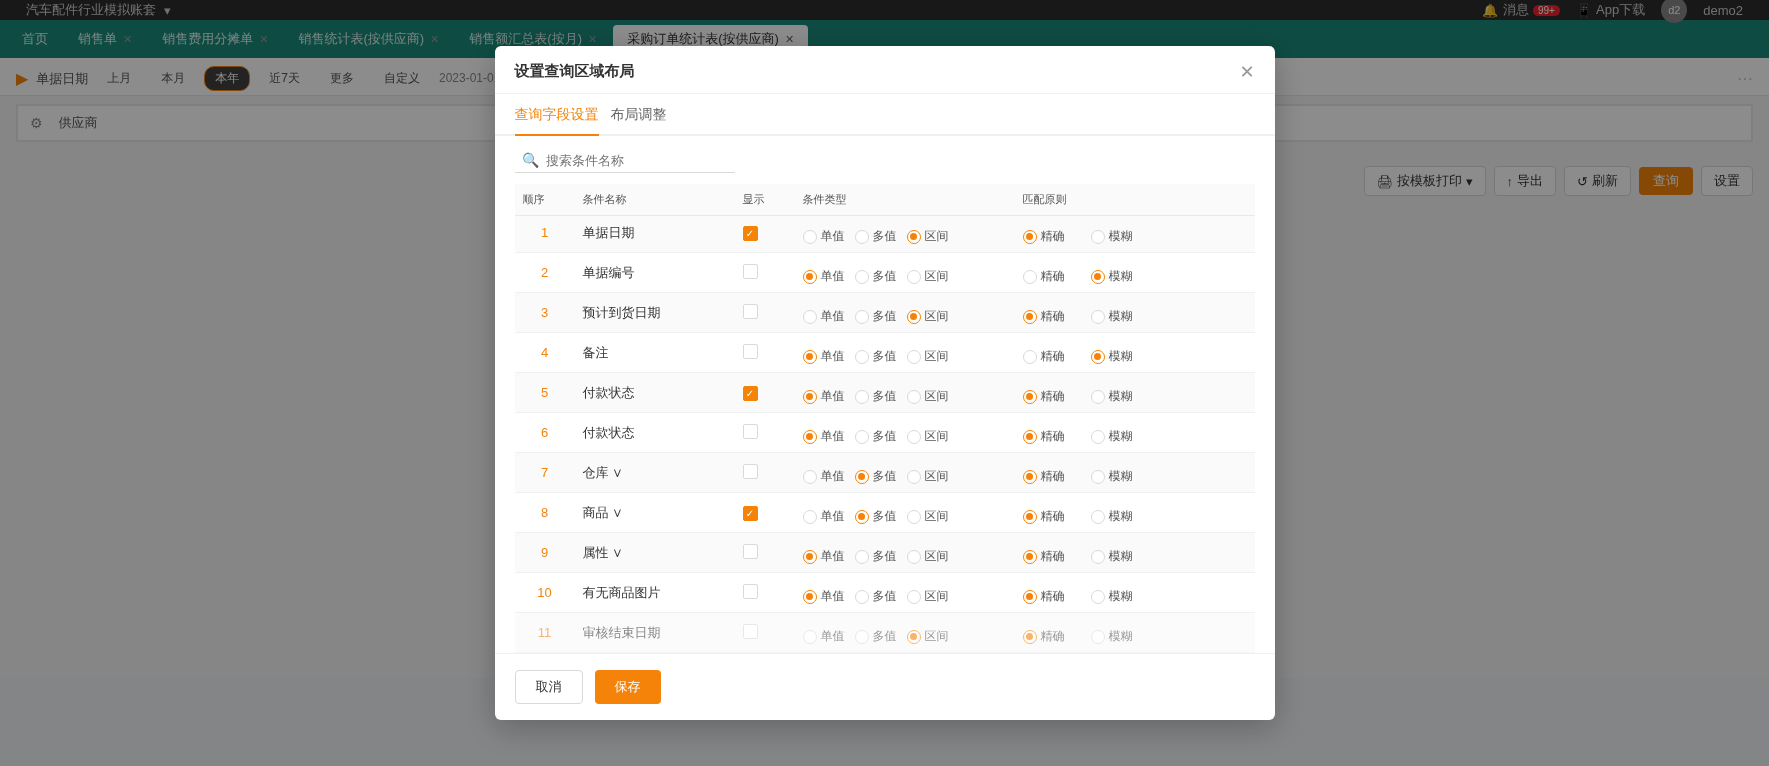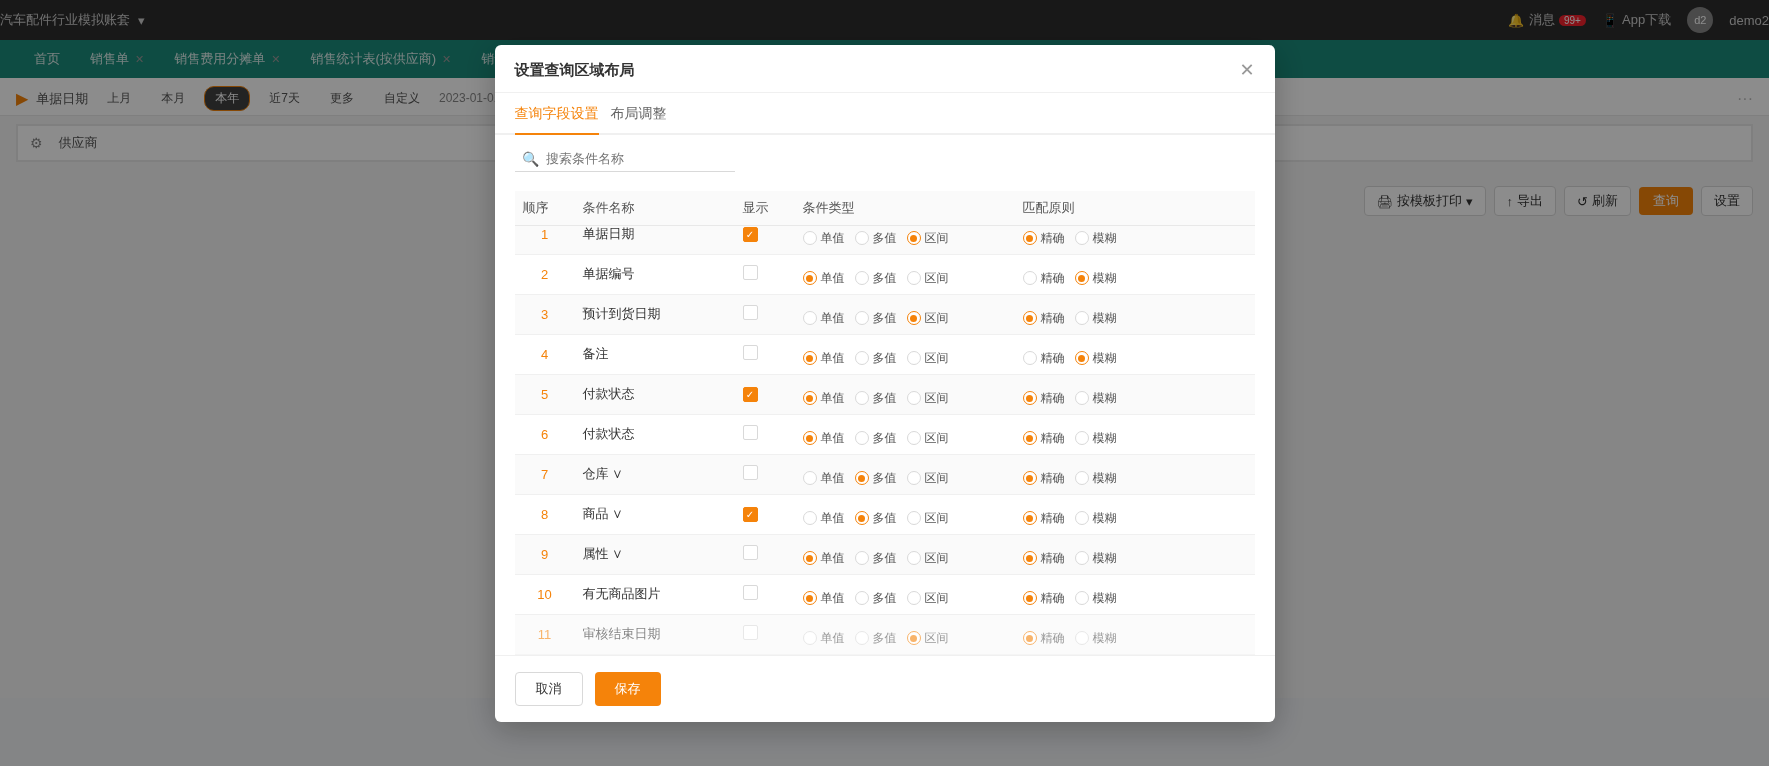--- a/index.html
+++ b/index.html
@@ -8,11 +8,11 @@
     
     .top-bar {
       background: #2d2d2d;
-      height: 40px;
+      height: 20px;
       display: flex;
       align-items: center;
       justify-content: space-between;
-      padding: 0 0;
+      padding: 0 26px;
       color: #ccc;
     }
     .top-bar-left { display: flex; align-items: center; gap: 8px; font-size: 13px; }

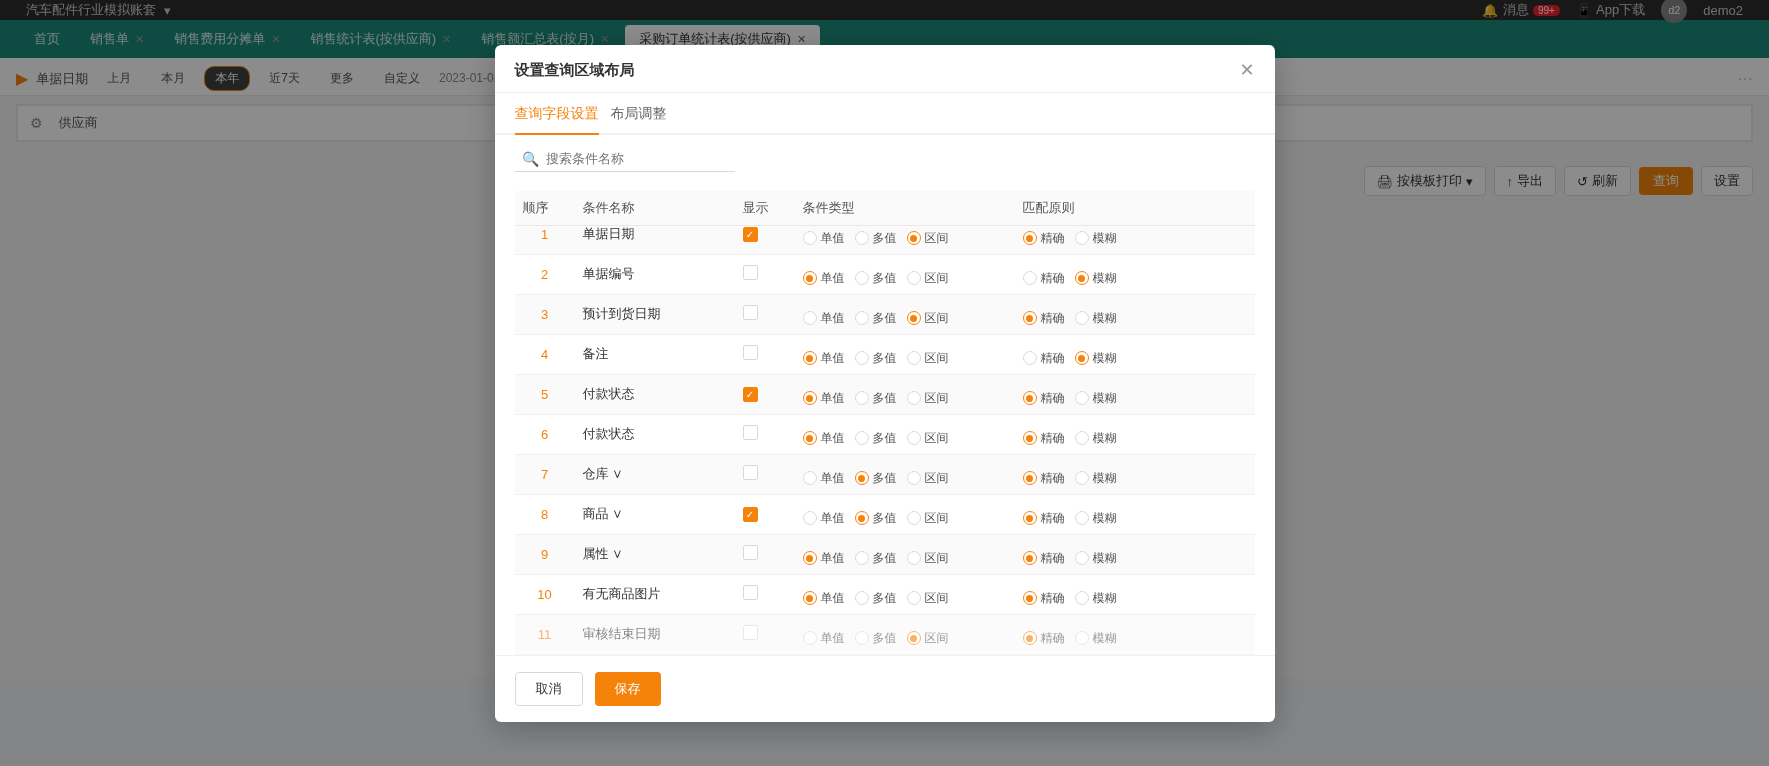--- a/index.html
+++ b/index.html
@@ -27,7 +27,7 @@
       height: 38px;
       display: flex;
       align-items: center;
-      padding: 0 20px;
+      padding: 0 8px;
       gap: 2px;
     }
     .nav-tab {

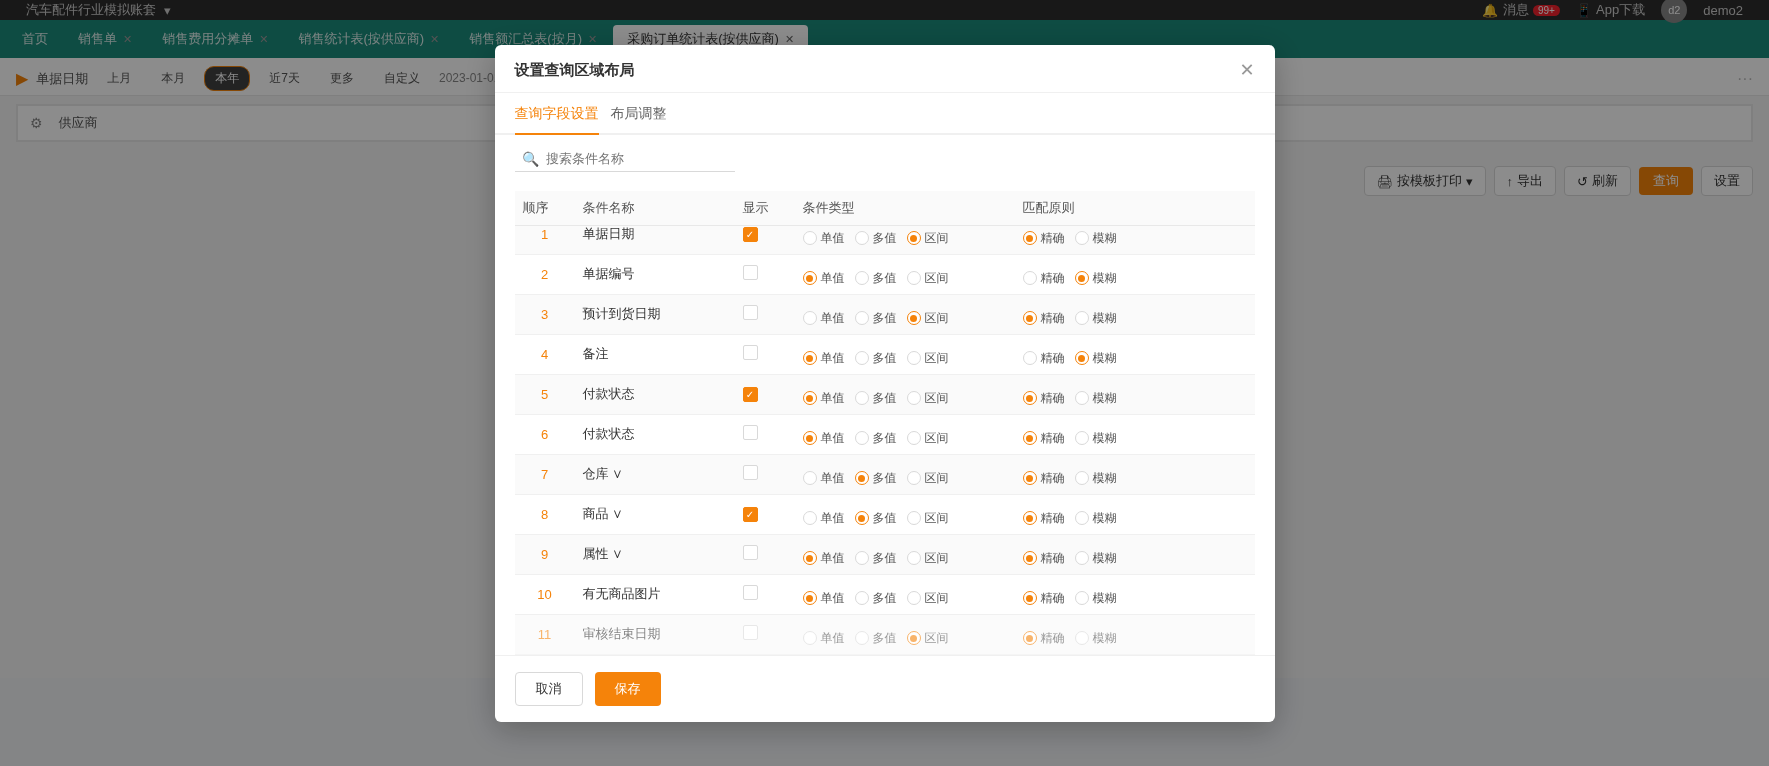--- a/index.html
+++ b/index.html
@@ -176,9 +176,9 @@
       padding: 8px 0;
       font-weight: 500;
       color: #555;
-      font-size: 13px;
+      font-size: 11px;
       position: sticky;
-      top: 11px;
+      top: 3px;
       z-index: 2;
     }
     .dt-head .th { padding: 0 8px; }

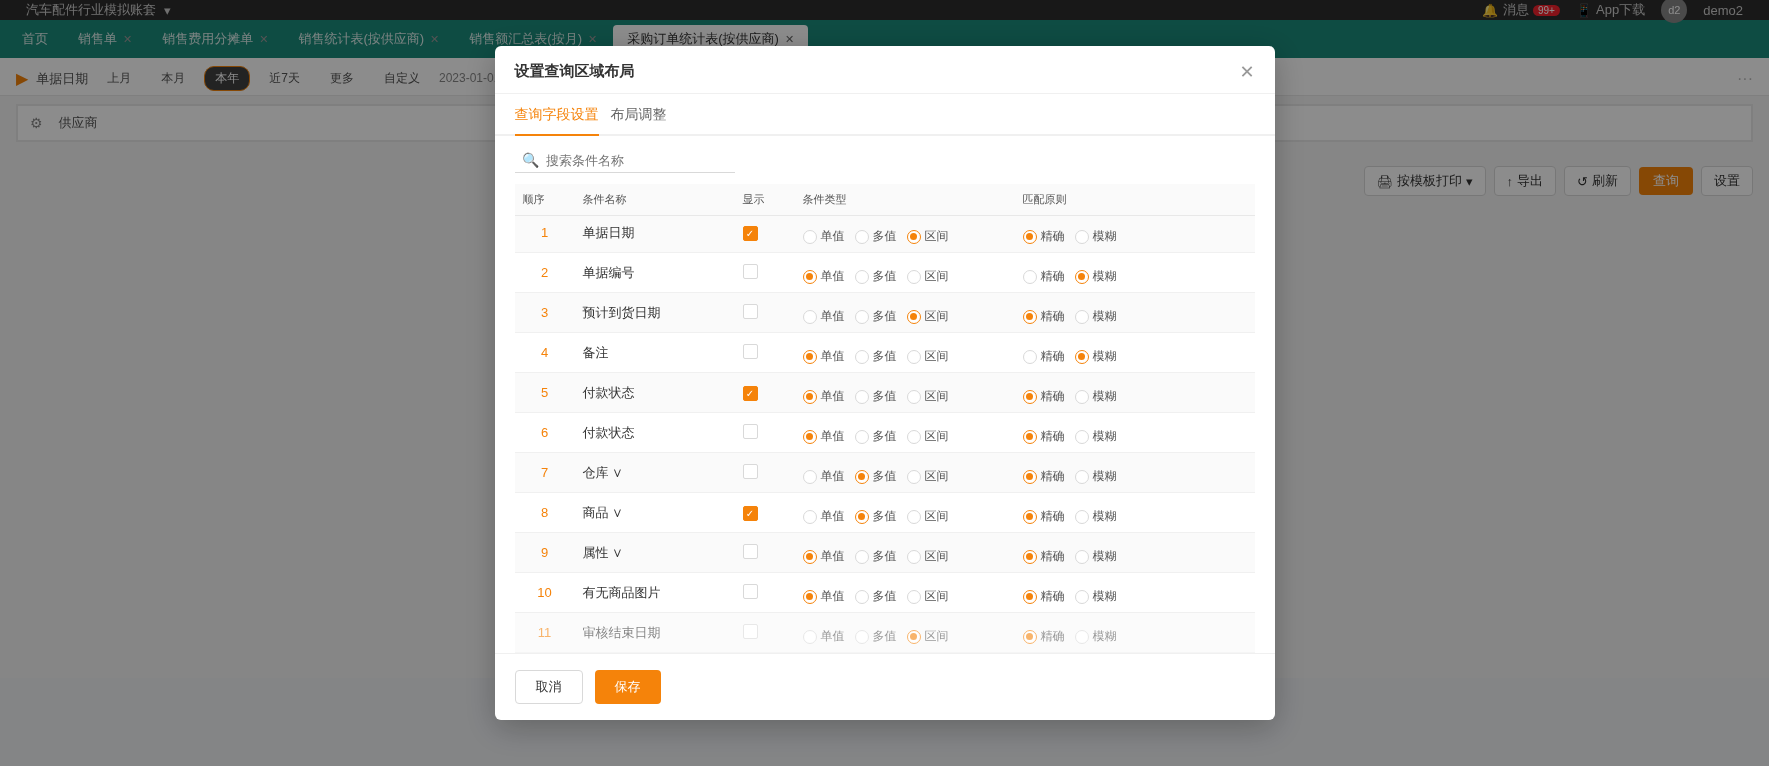--- a/index.html
+++ b/index.html
@@ -224,7 +224,7 @@
     .radio-label { font-size: 12px; color: #555; }
 
     
-    .match-group { display: flex; align-items: center; gap: 10px; }
+    .match-group { display: flex; align-items: center; gap: 26px; }
 
     
     .dialog-footer {

